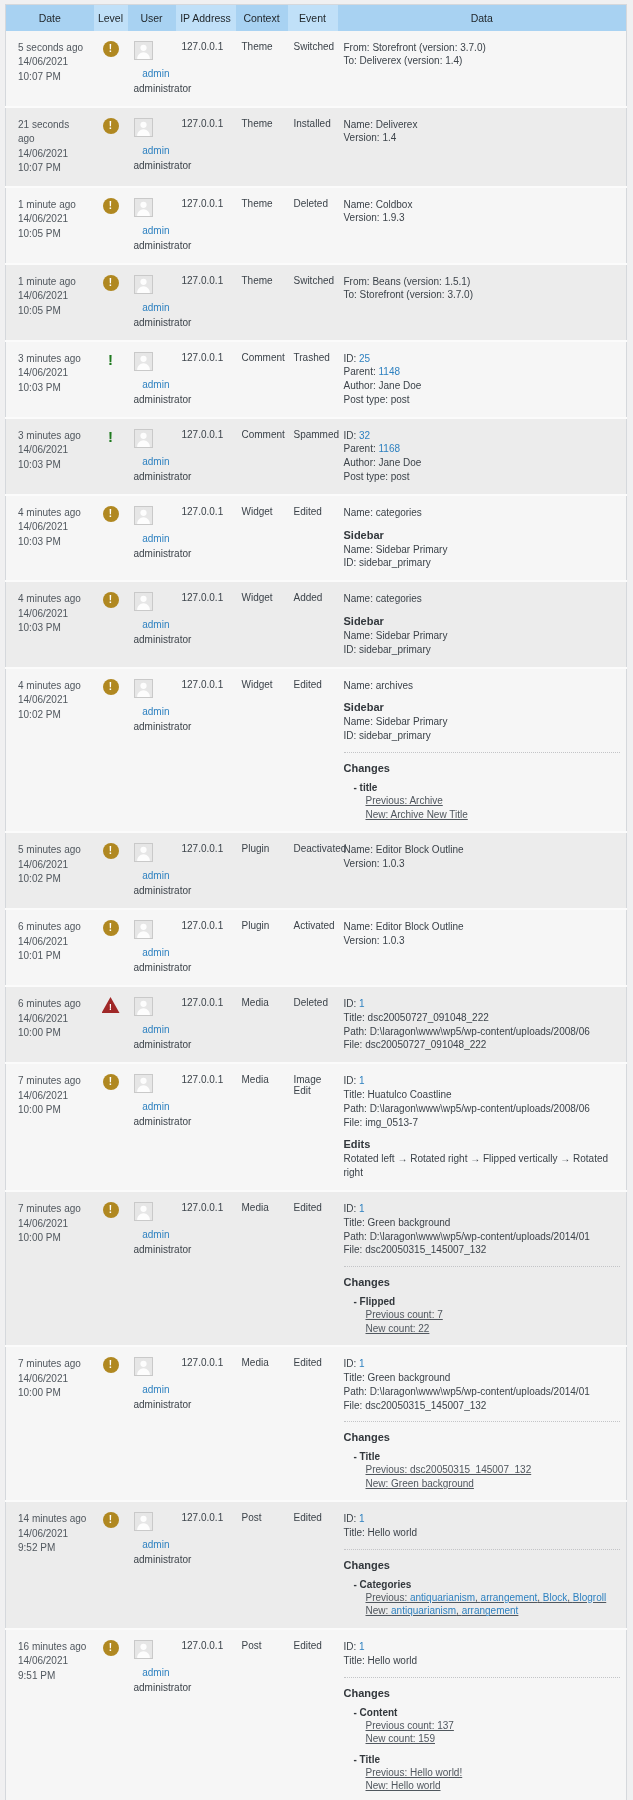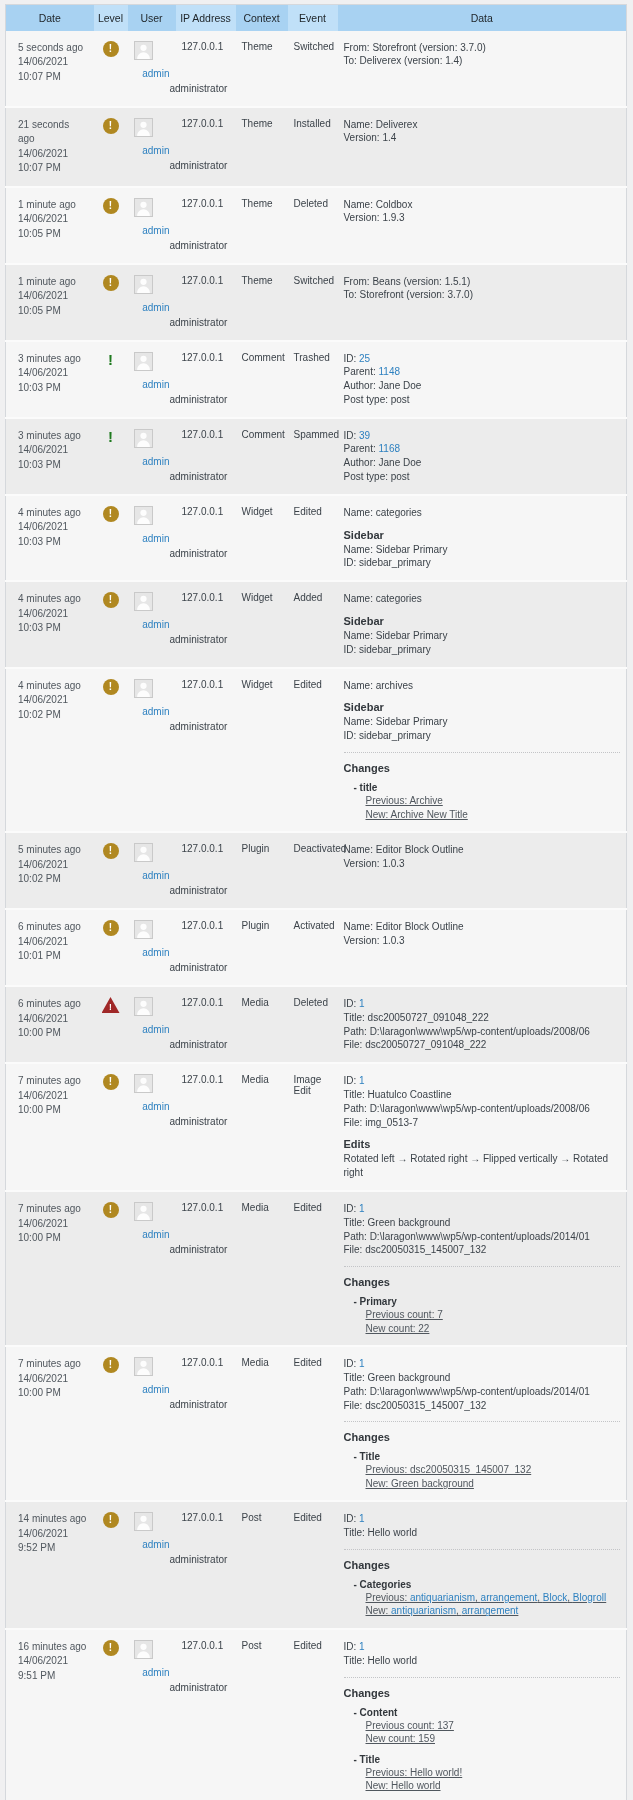--- a/index.html
+++ b/index.html
@@ -49,7 +49,7 @@
   }
   .ulink, a.link { color:#2e81c0; text-decoration: none; text-align: right; }
   .ulink { display: block; line-height: 1.5; }
-  .urole { color:#3c434a; line-height: 1.5; margin-left: 36px; }
+  .urole { color:#3c434a; line-height: 1.5; }
   .td-ip, .td-ctx, .td-evt { color:#3c434a; }
   .td-data div.d-line { line-height: 1.38; color:#3c434a; }
   .d-head { font-weight: bold; font-size: 11px; color:#32373c; margin: 9px 0 2px; }

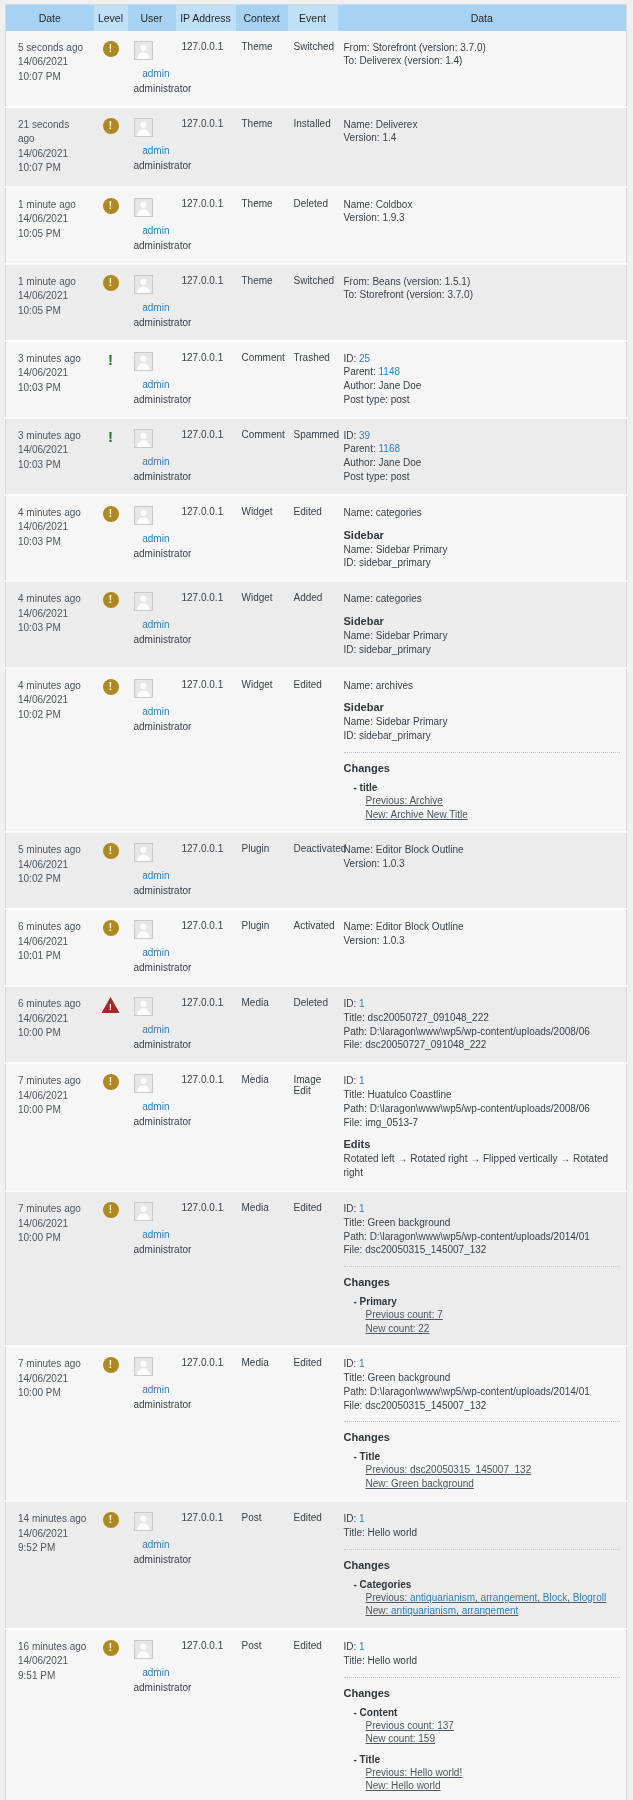--- a/index.html
+++ b/index.html
@@ -221,7 +221,7 @@
           <td class="td-ctx">Comment</td>
           <td class="td-evt">Spammed</td>
           <td class="td-data">
-            <div class="d-line"><span>ID: </span><a class="link" href="#">39</a></div>
+            <div class="d-line"><span>ID: </span><a class="link" href="#">32</a></div>
             <div class="d-line"><span>Parent: </span><a class="link" href="#">1168</a></div>
             <div class="d-line"><span>Author: Jane Doe</span></div>
             <div class="d-line"><span>Post type: post</span></div>

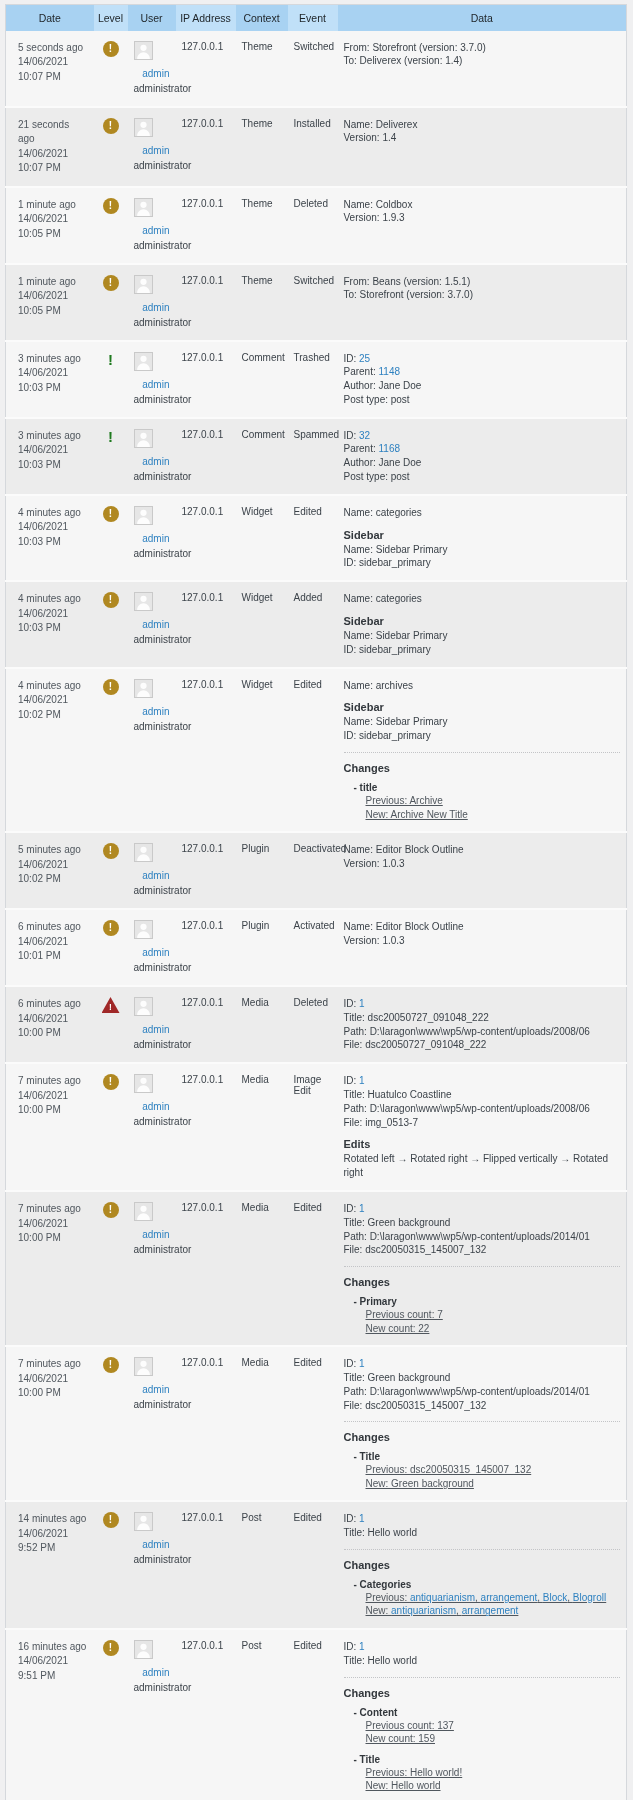--- a/index.html
+++ b/index.html
@@ -433,7 +433,7 @@
             <div class="dotted"></div>
             <div class="d-head">Changes</div>
             <div class="chg">
-              <div class="chg-field">Primary</div>
+              <div class="chg-field">Flipped</div>
               <div class="chg-line"><span>Previous count: 7</span></div>
               <div class="chg-line"><span>New count: 22</span></div>
             </div>

